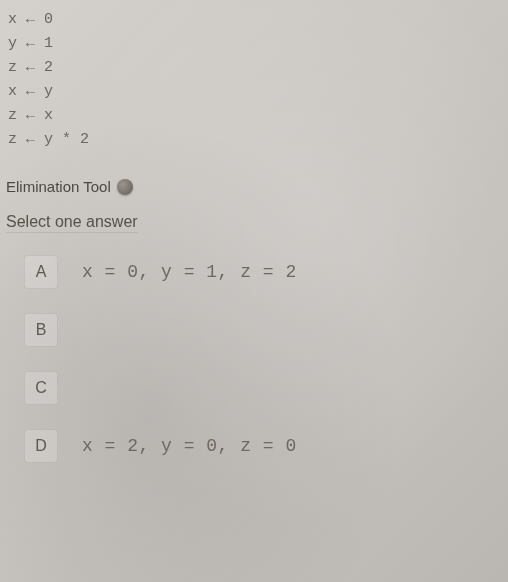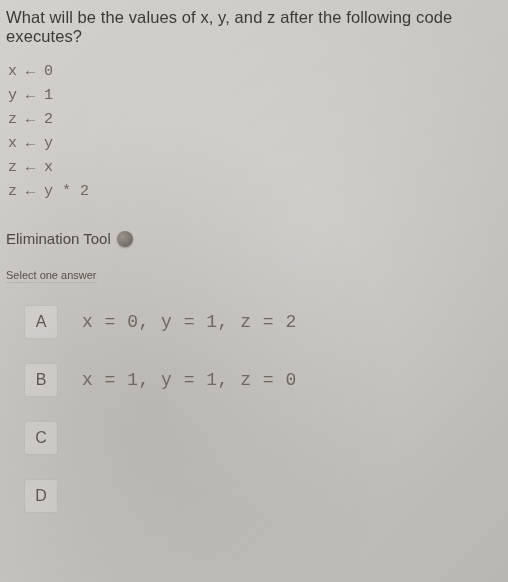--- a/index.html
+++ b/index.html
@@ -84,7 +84,6 @@
 <body>
 
 <div class="content">
-  <div class="question">What will be the values of x, y, and z after the following code executes?</div>
 
   <div class="code-block"><span>x ← 0</span>
 <span>y ← 1</span>

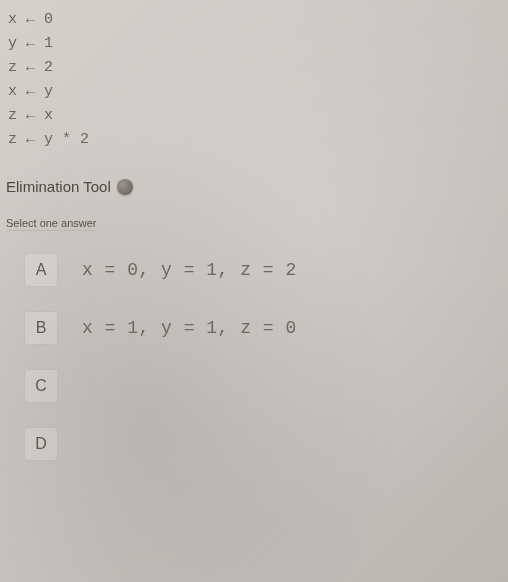--- a/index.html
+++ b/index.html
@@ -50,7 +50,7 @@
     box-shadow: 0 1px 2px rgba(0,0,0,0.25);
   }
   .select-line {
-    font-size: 11px;
+    font-size: 16px;
     color: #565149;
     margin-bottom: 22px;
     border-bottom: 1px solid rgba(0,0,0,0.08);

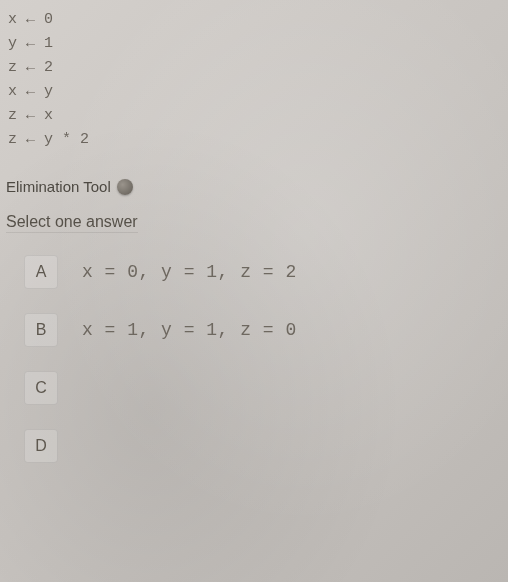--- a/index.html
+++ b/index.html
@@ -106,7 +106,6 @@
     </div>
     <div class="answer">
       <div class="answer-letter">B</div>
-      <div class="answer-text">x = 1, y = 1, z = 0</div>
     </div>
     <div class="answer">
       <div class="answer-letter">C</div>

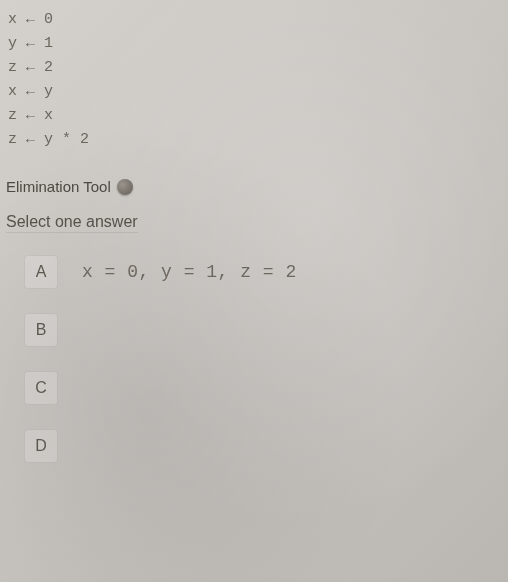--- a/index.html
+++ b/index.html
@@ -112,6 +112,7 @@
     </div>
     <div class="answer">
       <div class="answer-letter">D</div>
+      <div class="answer-text">x = 2, y = 0, z = 0</div>
     </div>
   </div>
 </div>

